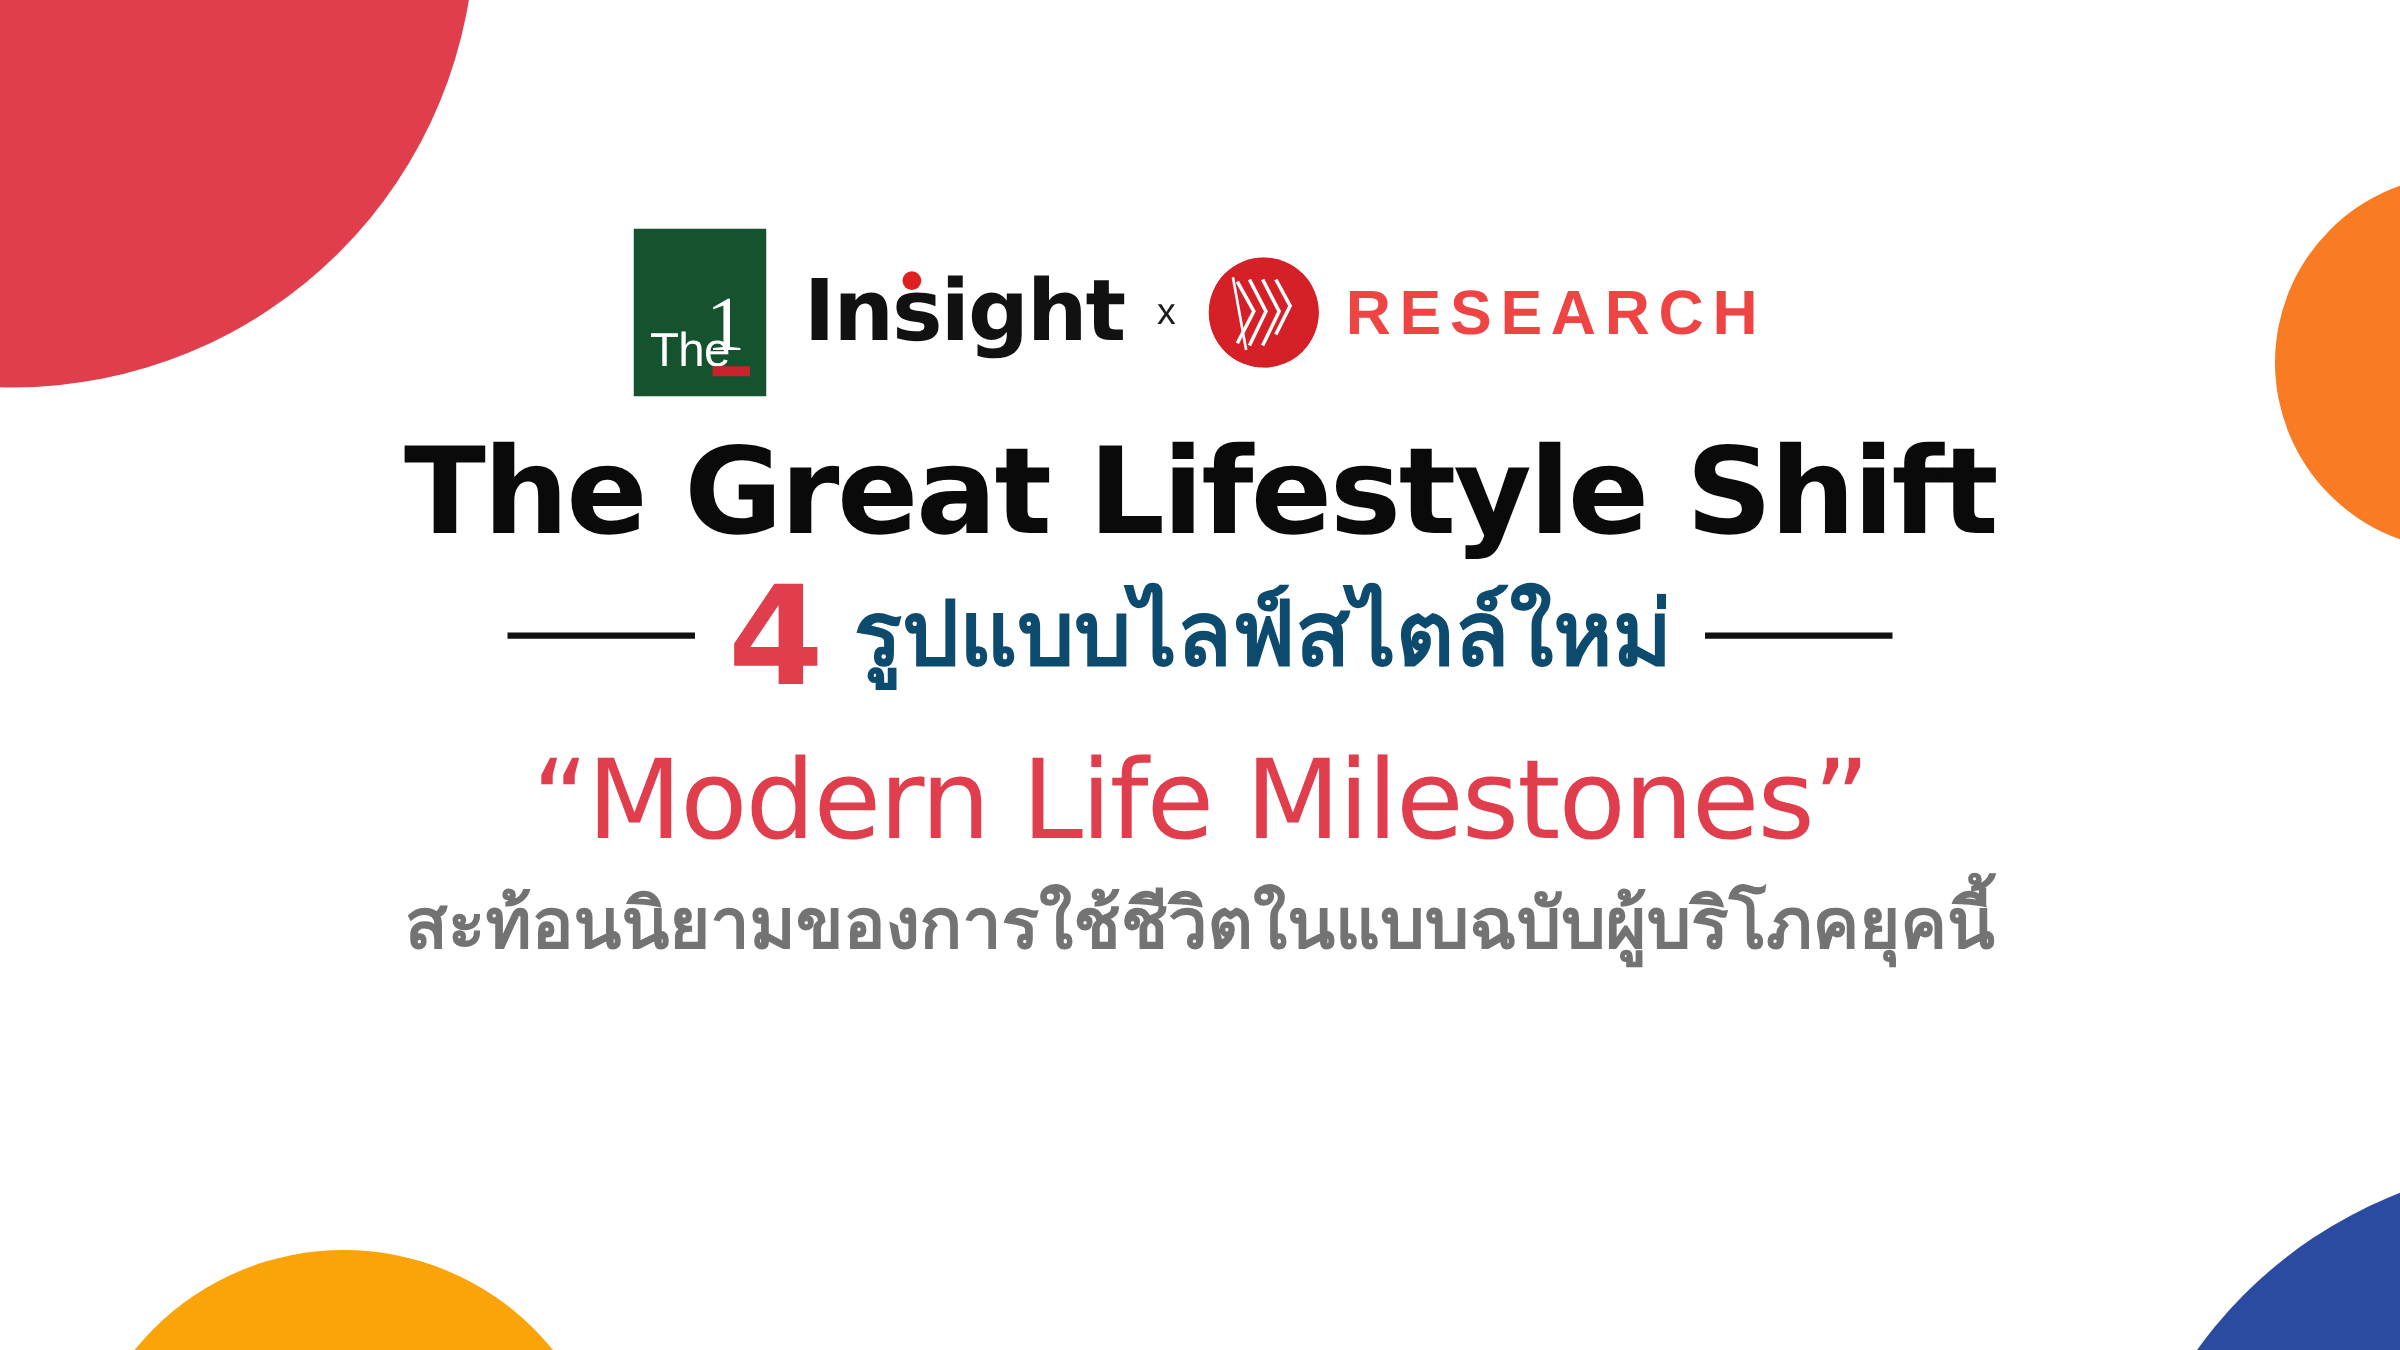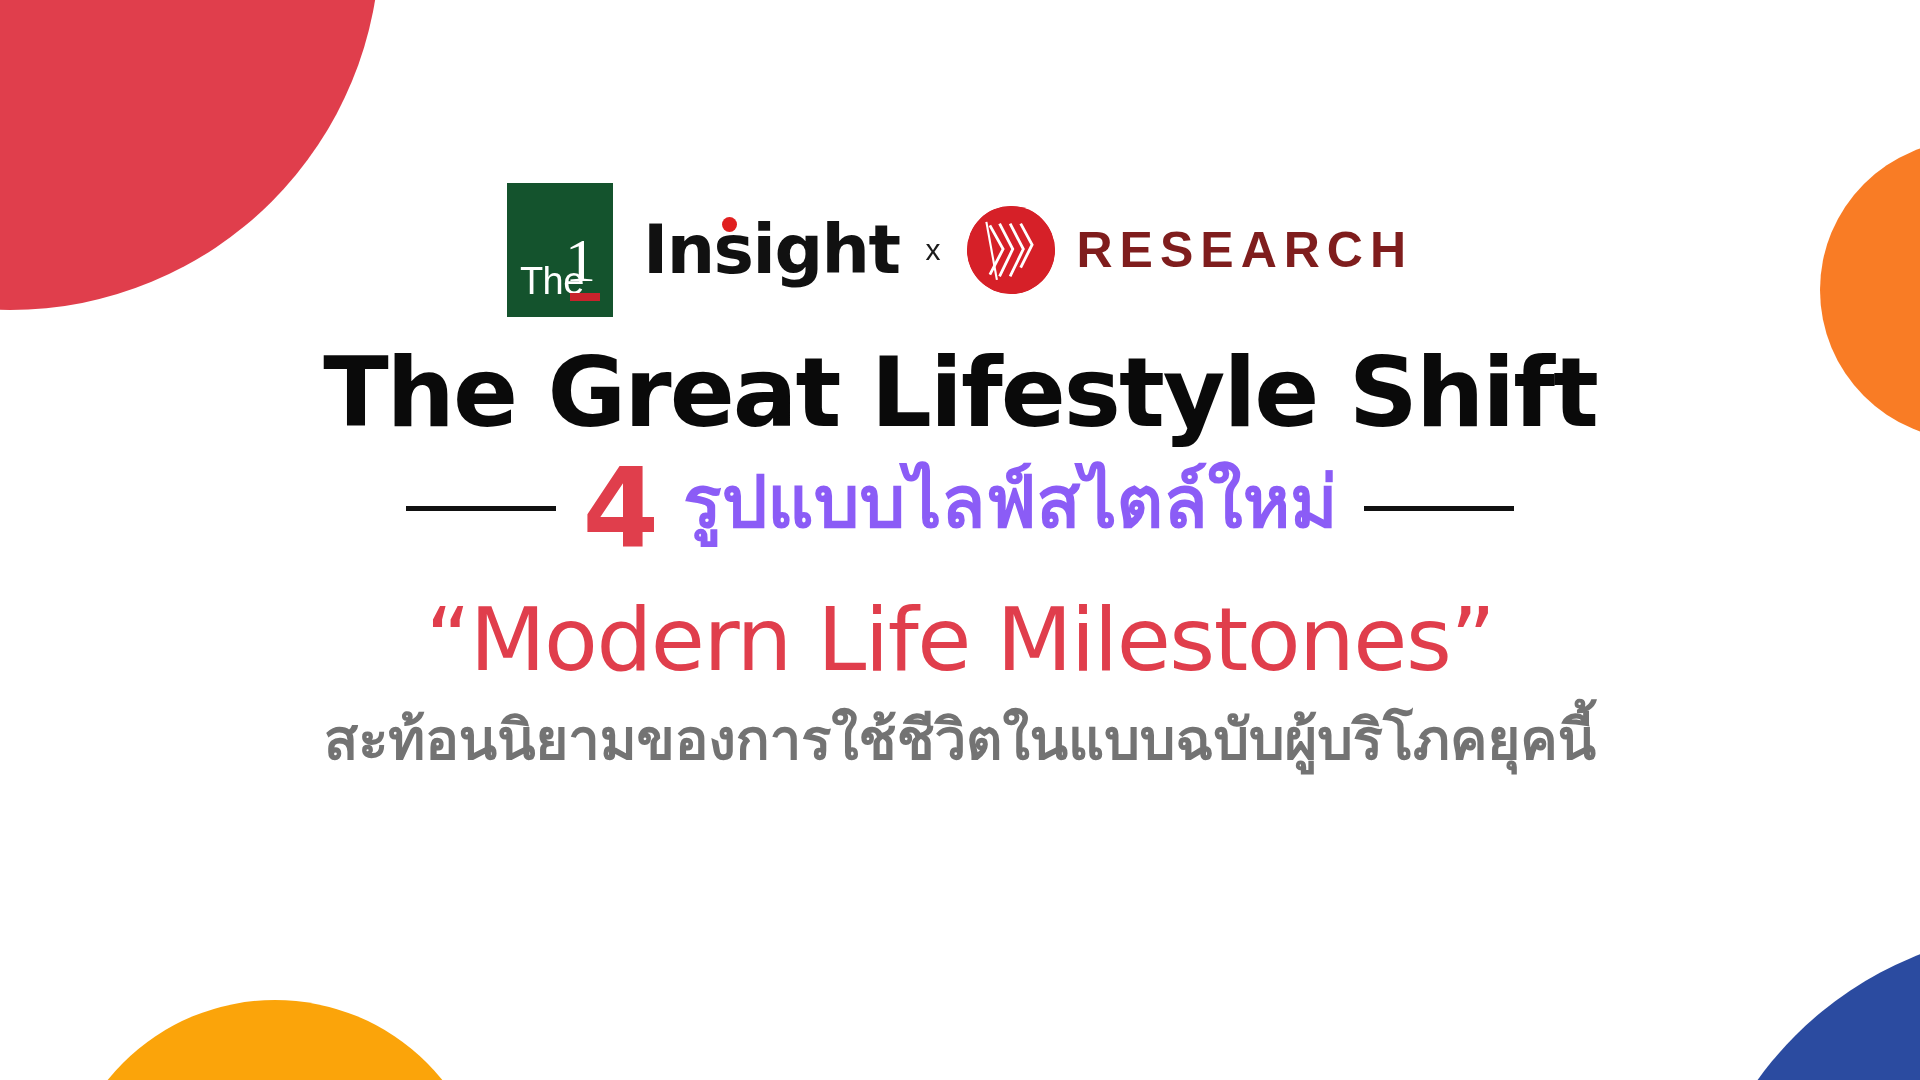--- a/index.html
+++ b/index.html
@@ -158,7 +158,7 @@
   .research-word {
     font-size: 50px;
     font-weight: bold;
-    color: #7f1d1d;
+    color: #ef4444;
     letter-spacing: 7px;
     line-height: 1;
     white-space: nowrap;

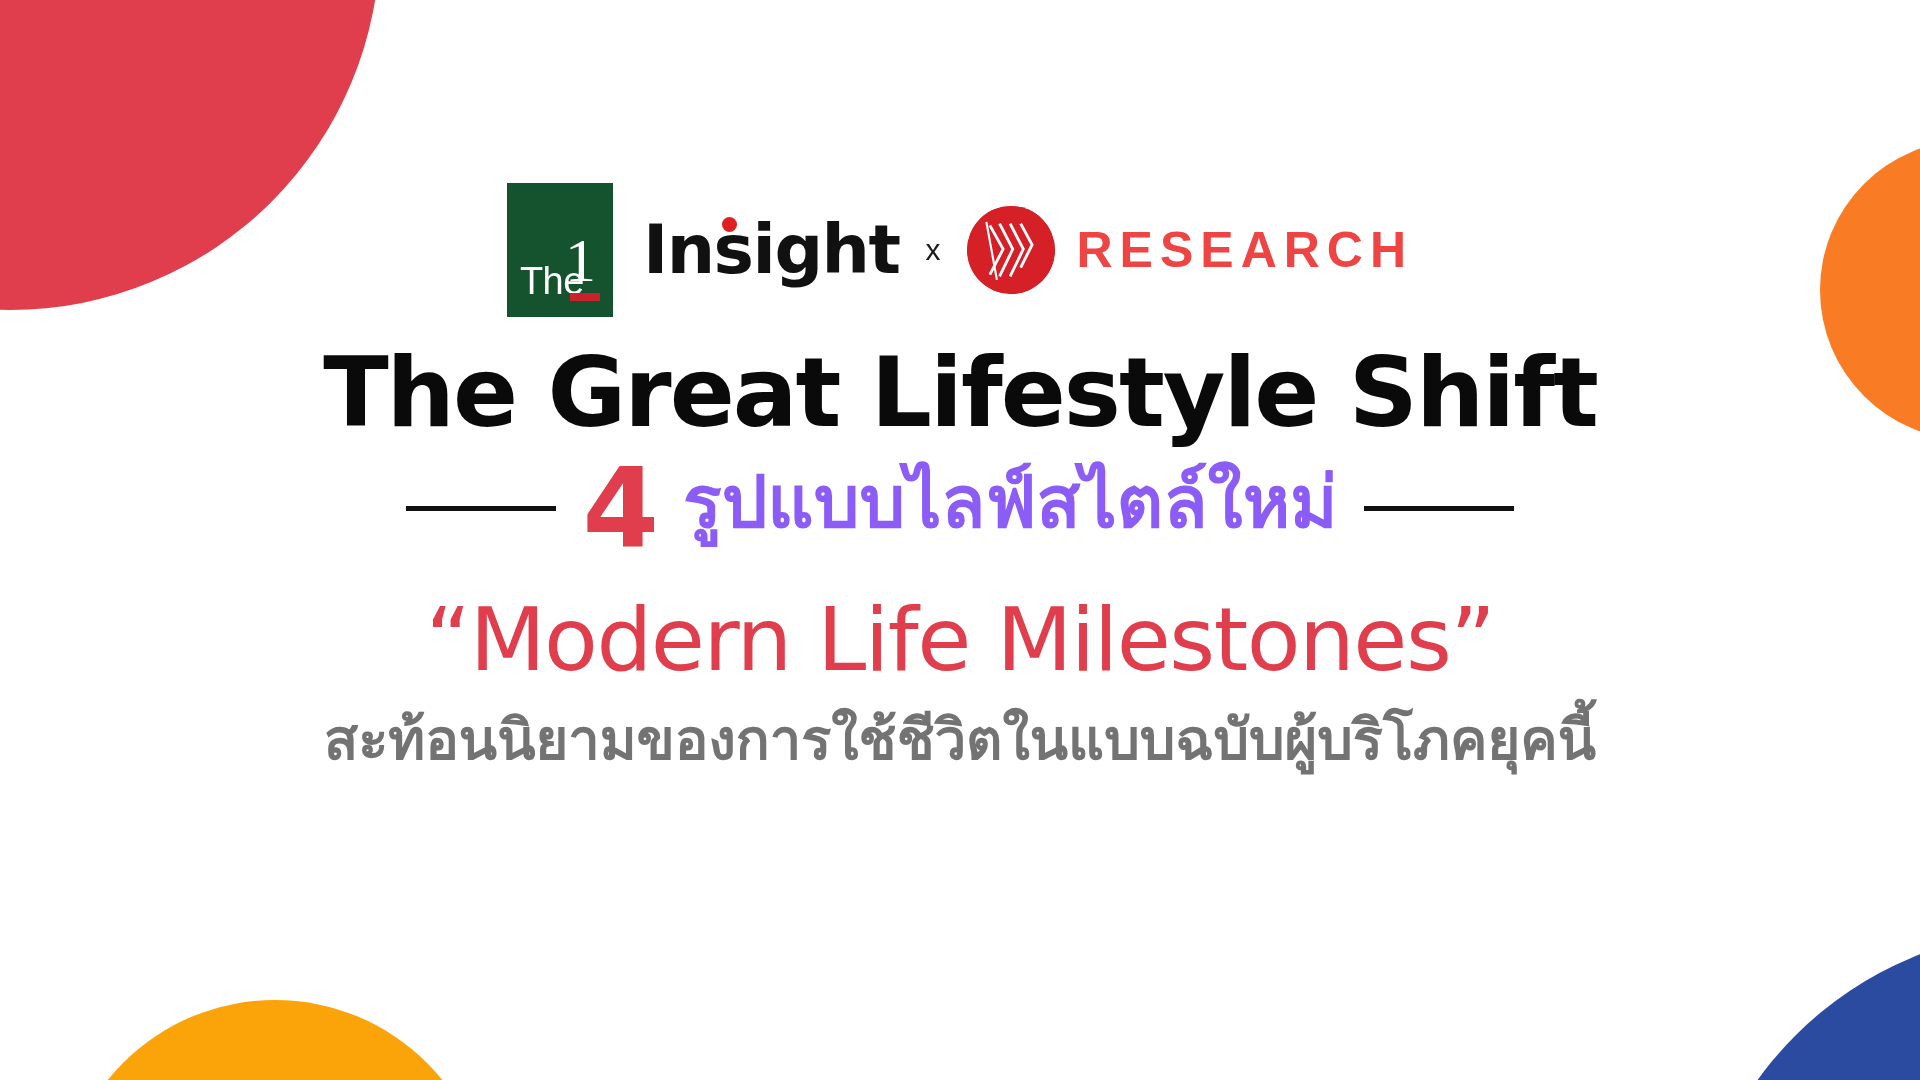--- a/index.html
+++ b/index.html
@@ -204,9 +204,9 @@
   .thai-line1 {
     font-size: 72px;
     font-weight: bold;
-    color: #8b5cf6;
+    color: #0c4a6e;
     line-height: 1.1;
-    font-family: Liberation Mono, monospace;
+    font-family: Liberation Serif, serif;
   }
 
   

